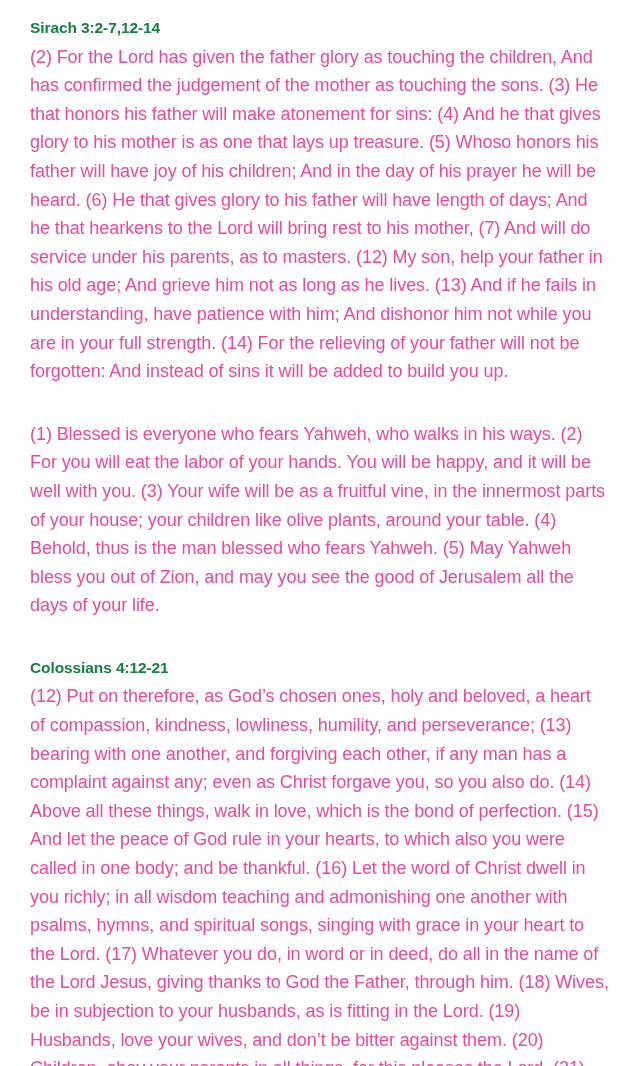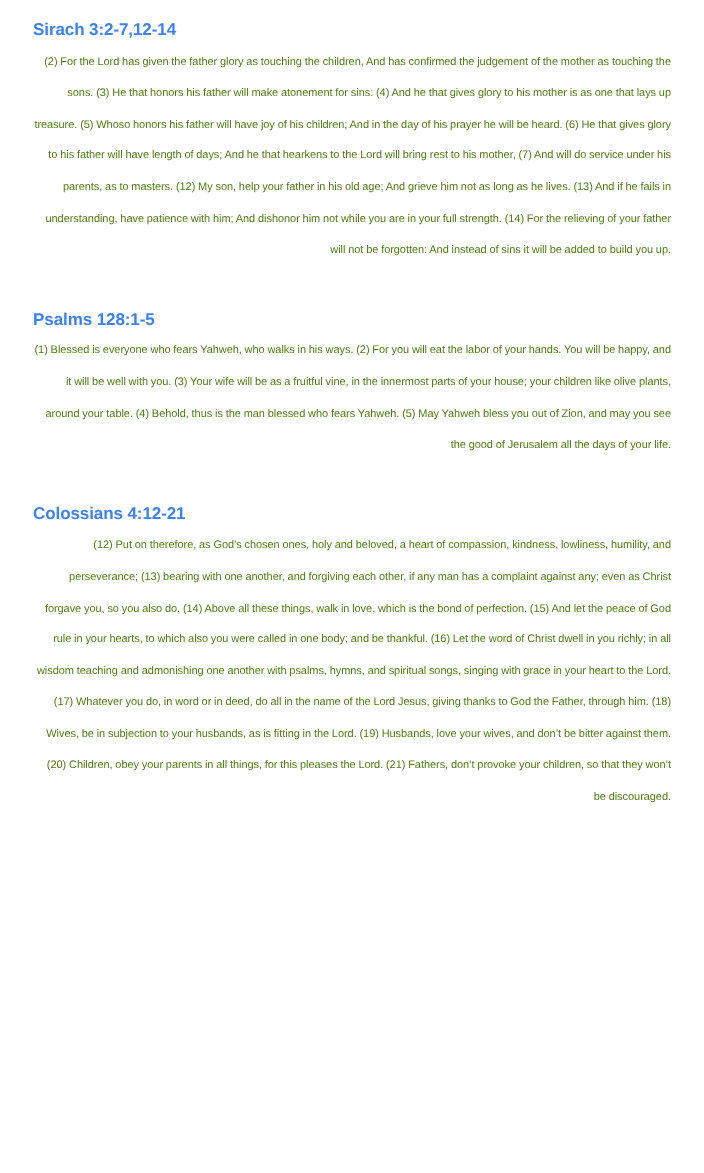--- a/index.html
+++ b/index.html
@@ -31,7 +31,7 @@
   .passage-heading {
     font-size: 15.5px;
     font-weight: bold;
-    color: #3b82f6;
+    color: #15803d;
     line-height: 28.6px;
     margin: 0 0 0 0;
     letter-spacing: -0.1px;

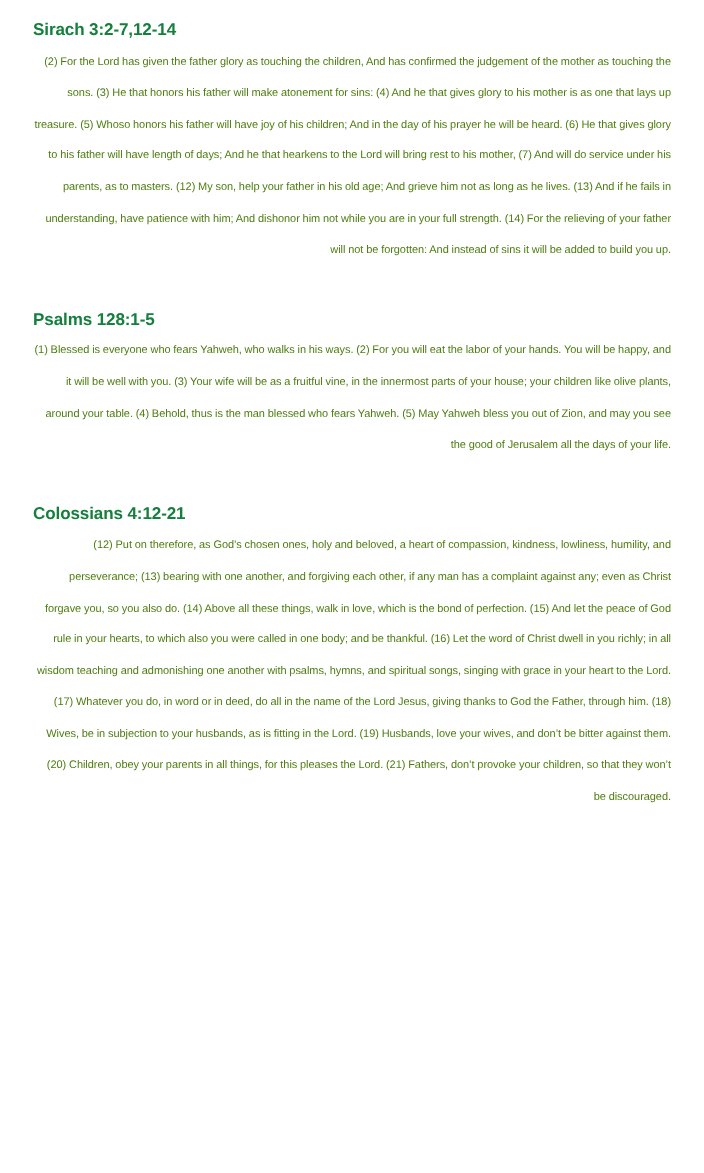--- a/index.html
+++ b/index.html
@@ -37,12 +37,12 @@
     letter-spacing: -0.1px;
   }
   .passage-body {
-    font-size: 10px;
+    font-size: 18px;
     font-weight: normal;
-    color: #4d7c0f;
+    color: #ec4899;
     line-height: 28.6px;
     margin: 0;
-    text-align: right;
+    text-align: left;
     letter-spacing: -0.05px;
     word-spacing: -0.15px;
   }

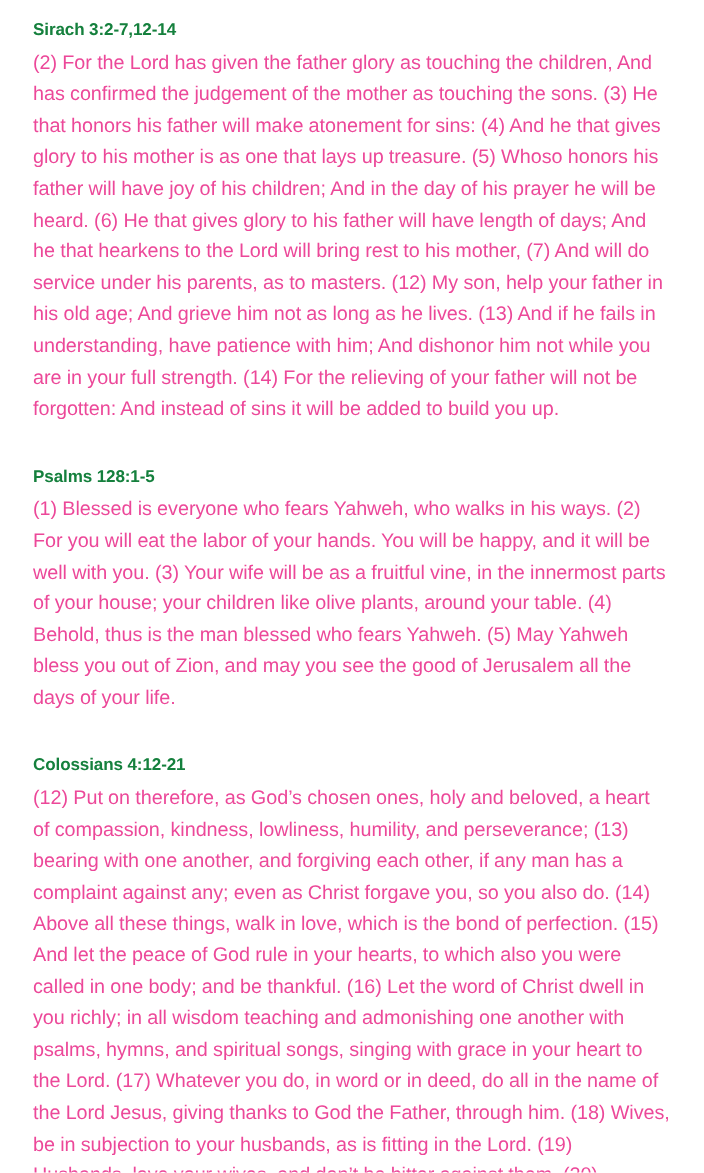--- a/index.html
+++ b/index.html
@@ -58,7 +58,6 @@
   </section>
 
   <section class="passage">
-    <h2 class="passage-heading">Psalms 128:1-5</h2>
     <p class="passage-body">(1) Blessed is everyone who fears Yahweh, who walks in his ways. (2) For you will eat the labor of your hands. You will be happy, and it will be well with you. (3) Your wife will be as a fruitful vine, in the innermost parts of your house; your children like olive plants, around your table. (4) Behold, thus is the man blessed who fears Yahweh. (5) May Yahweh bless you out of Zion, and may you see the good of Jerusalem all the days of your life.</p>
   </section>
 

